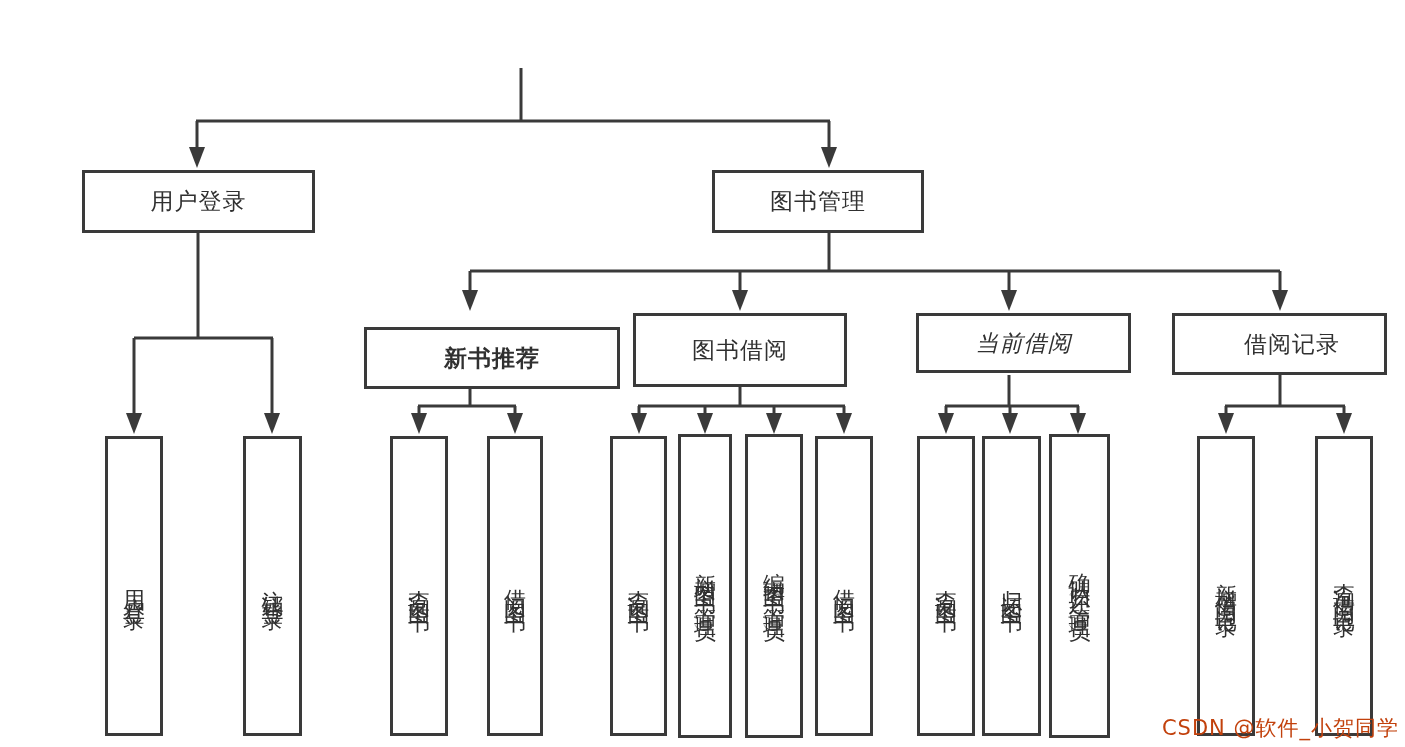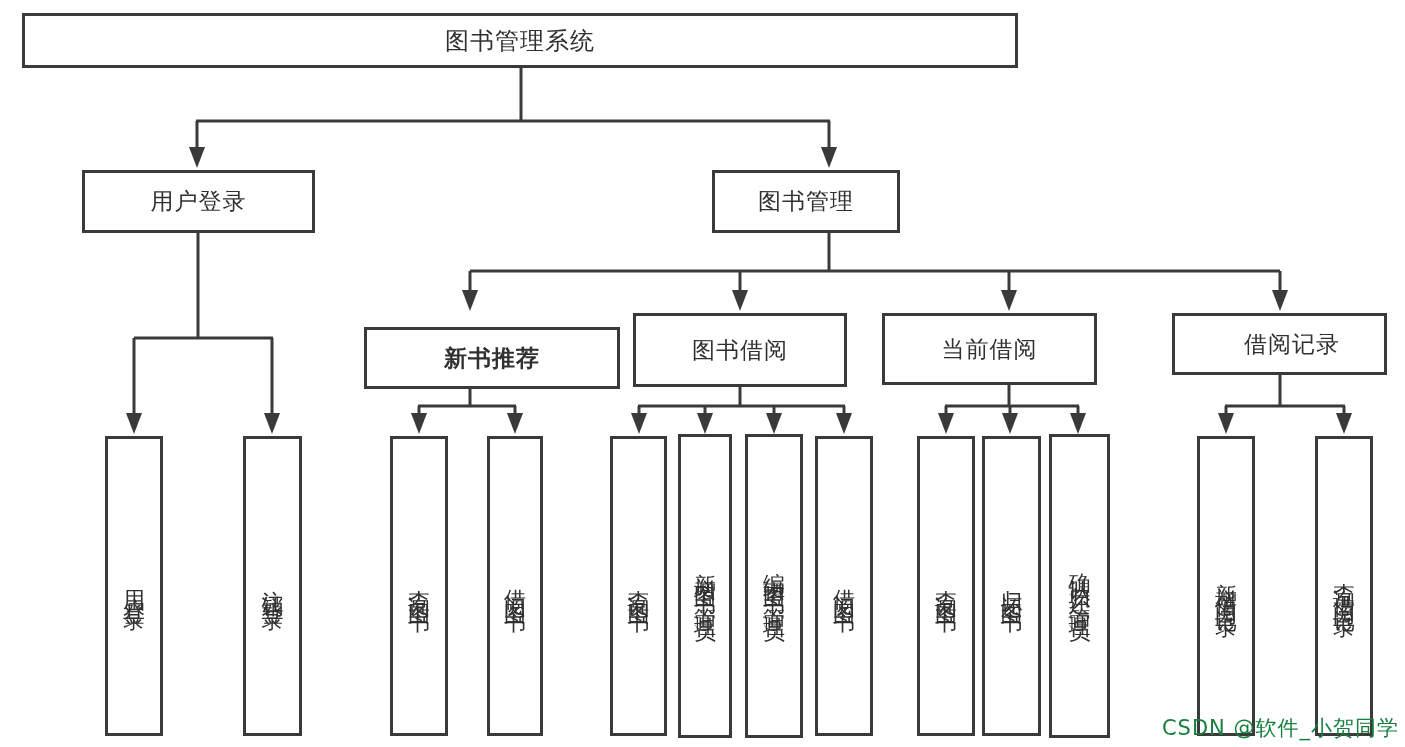--- a/index.html
+++ b/index.html
@@ -134,9 +134,6 @@
     </g>
   </svg>
 
-  <div class="node root" style="left:22px;top:13px;width:996px;height:55px;">
-    <span class="lbl">图书管理系统</span>
-  </div>
 
   <div class="node" style="left:82px;top:170px;width:233px;height:63px;">
     <span class="lbl">用户登录</span>

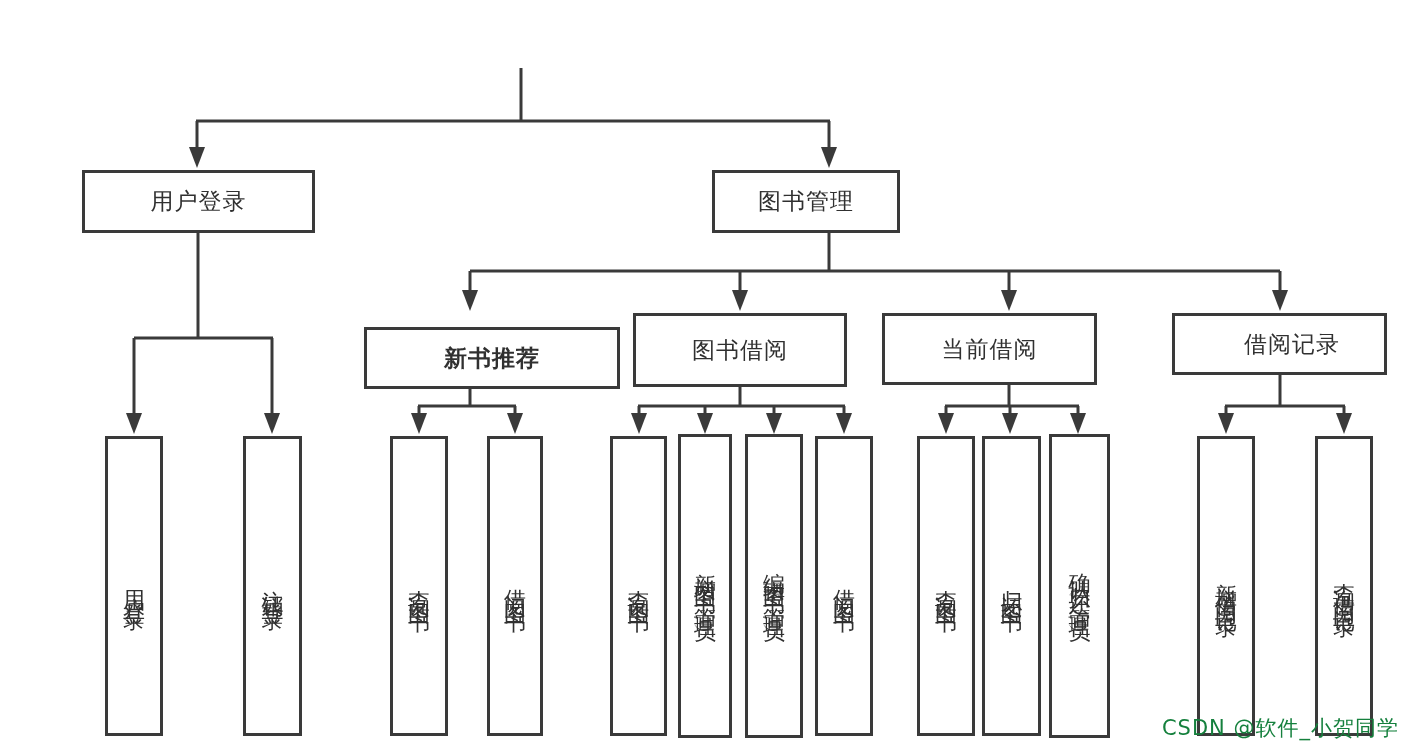--- a/index.html
+++ b/index.html
@@ -138,7 +138,7 @@
   <div class="node" style="left:82px;top:170px;width:233px;height:63px;">
     <span class="lbl">用户登录</span>
   </div>
-  <div class="node" style="left:712px;top:170px;width:188px;height:63px;">
+  <div class="node" style="left:712px;top:170px;width:212px;height:63px;">
     <span class="lbl">图书管理</span>
   </div>
 

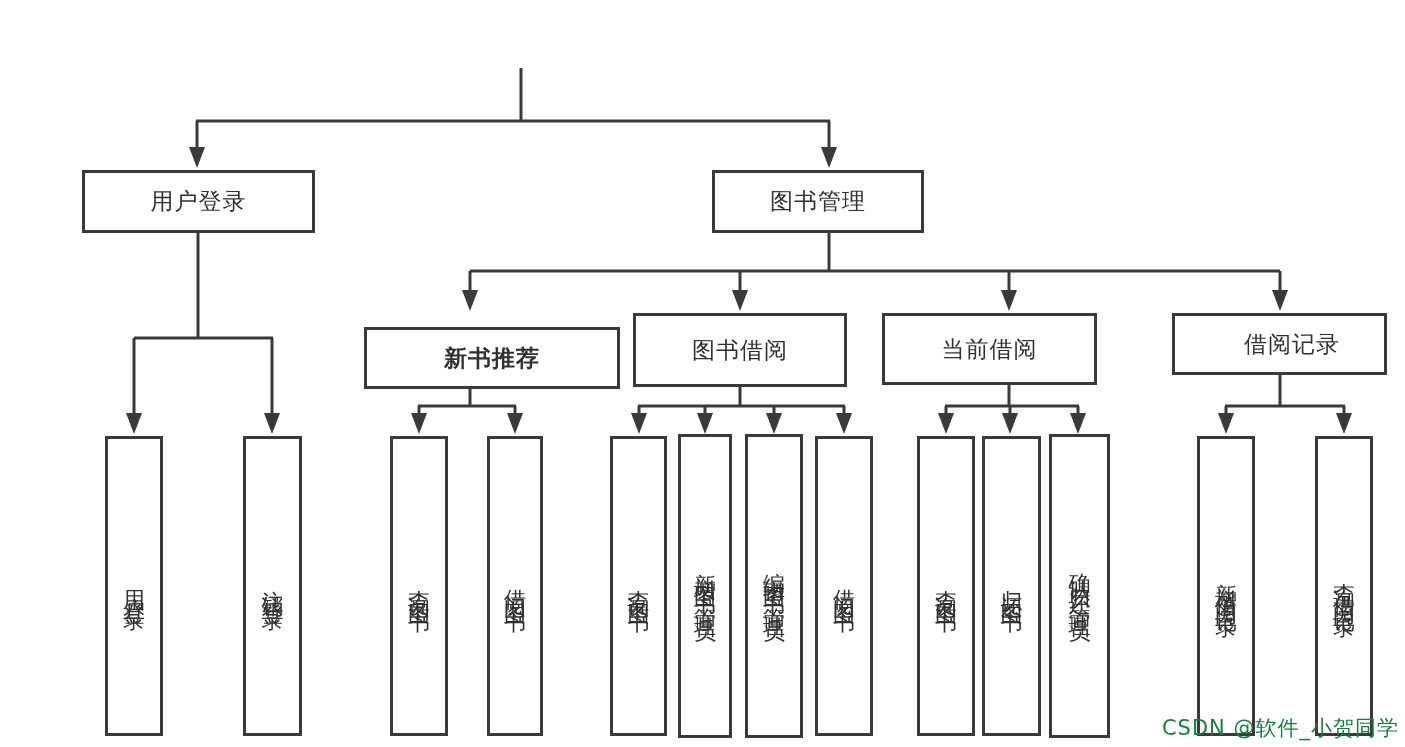--- a/index.html
+++ b/index.html
@@ -148,7 +148,7 @@
   <div class="node" style="left:633px;top:313px;width:214px;height:74px;">
     <span class="lbl">图书借阅</span>
   </div>
-  <div class="node" style="left:882px;top:313px;width:215px;height:72px;">
+  <div class="node" style="left:916px;top:313px;width:215px;height:60px;font-style:italic;">
     <span class="lbl">当前借阅</span>
   </div>
   <div class="node" style="left:1172px;top:313px;width:215px;height:62px;padding-left:25px;">

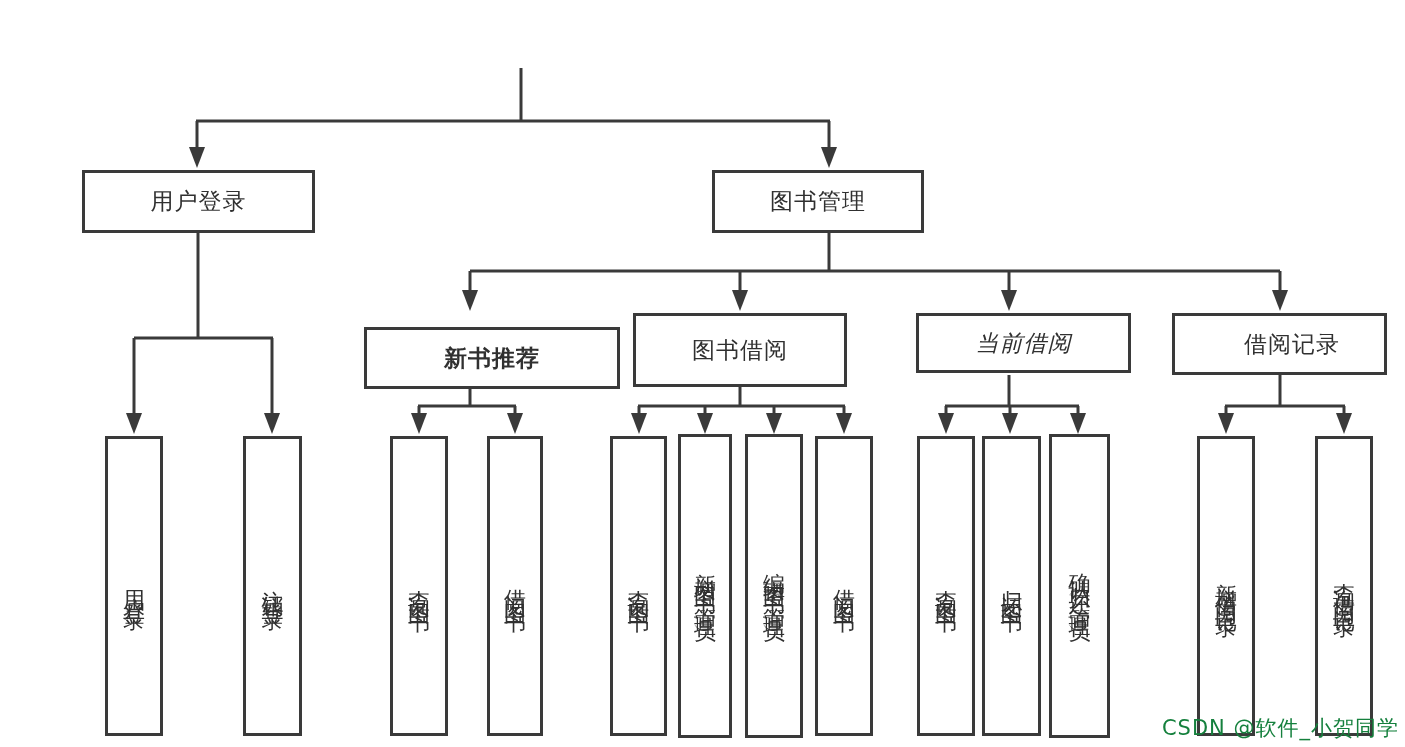--- a/index.html
+++ b/index.html
@@ -50,7 +50,7 @@
     right:6px;
     bottom:5px;
     font-size:21px;
-    color:#15803d;
+    color:#c2410c;
     letter-spacing:1px;
     z-index:5;
     white-space:nowrap;

